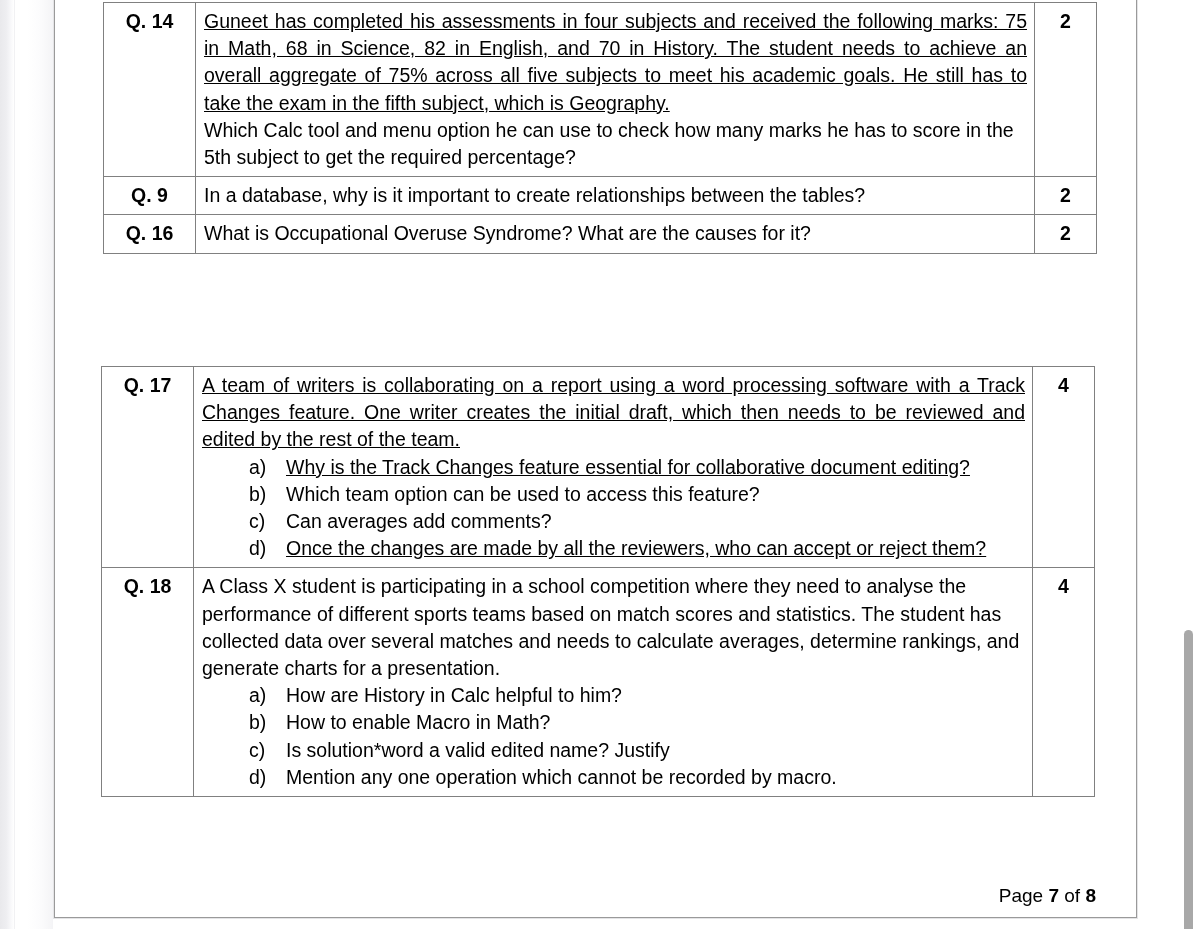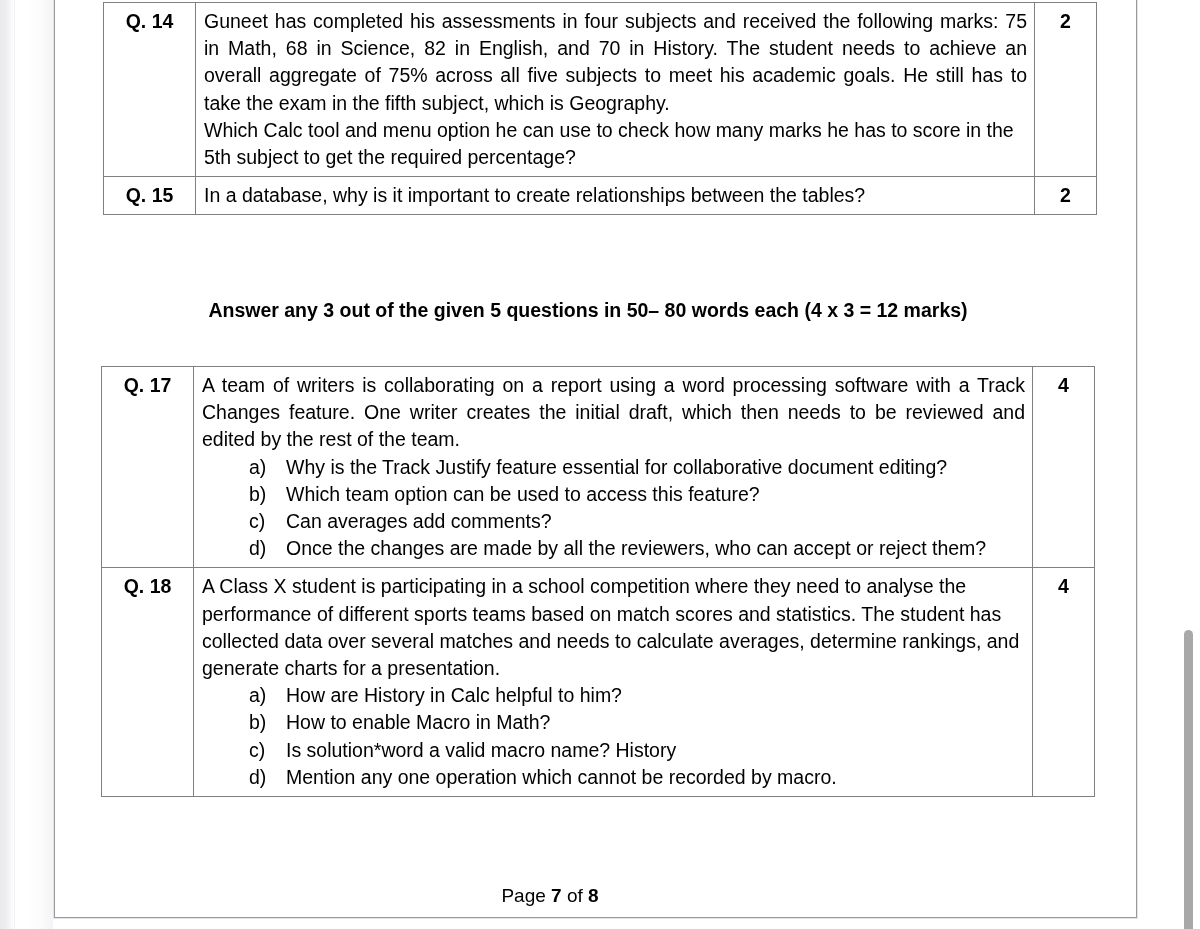--- a/index.html
+++ b/index.html
@@ -108,7 +108,7 @@
     padding-top: 5px !important;
   }
 
-  .justify { text-align: justify; text-align-last: left; }
+  .justify { text-align: justify; text-align-last: left; text-decoration: underline; }
 
   
   ul.subs {

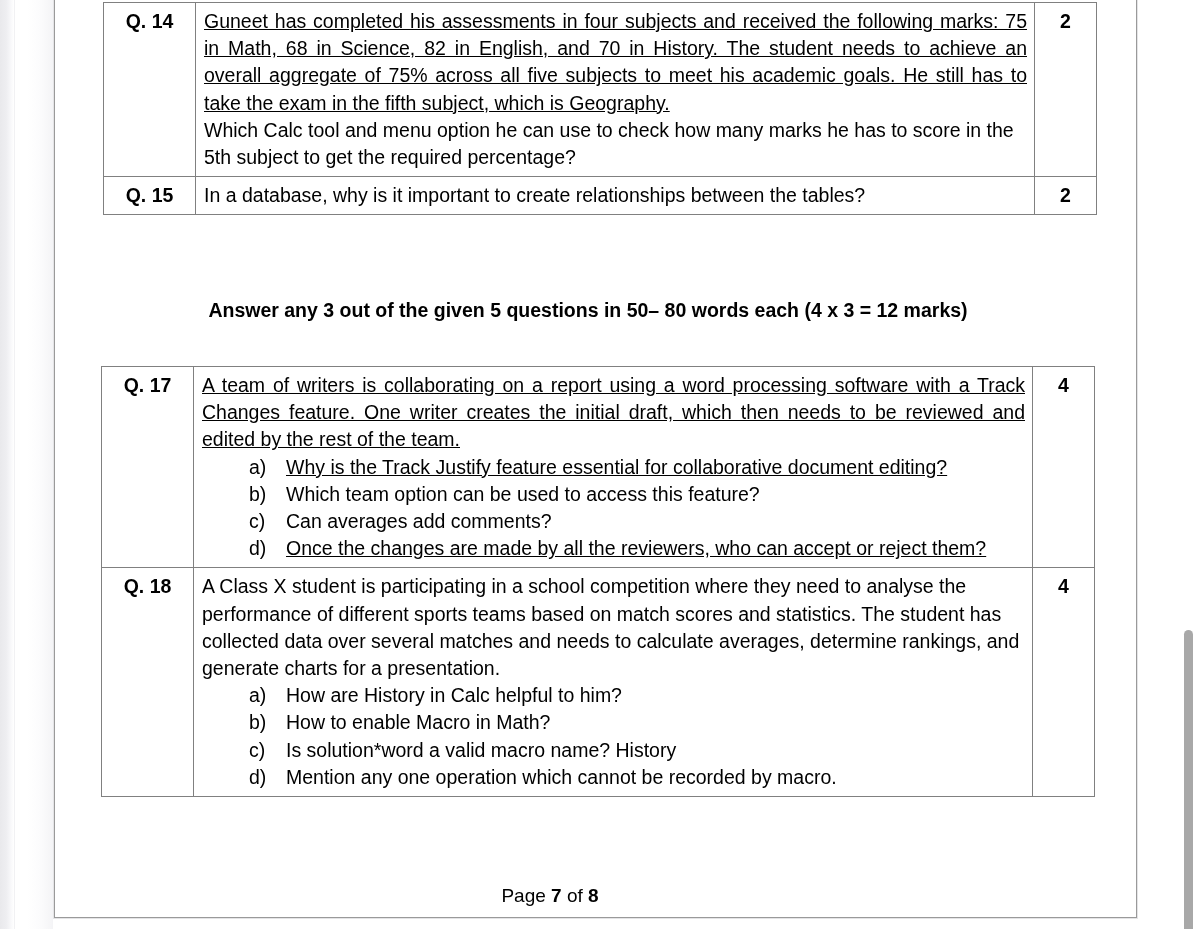--- a/index.html
+++ b/index.html
@@ -175,7 +175,7 @@
           <td class="c-marks">2</td>
         </tr>
         <tr>
-          <td class="c-qno">Q. 15</td>
+          <td class="c-qno">Q. 9</td>
           <td class="c-body">
             <div>In a database, why is it important to create relationships between the tables?</div>
           </td>

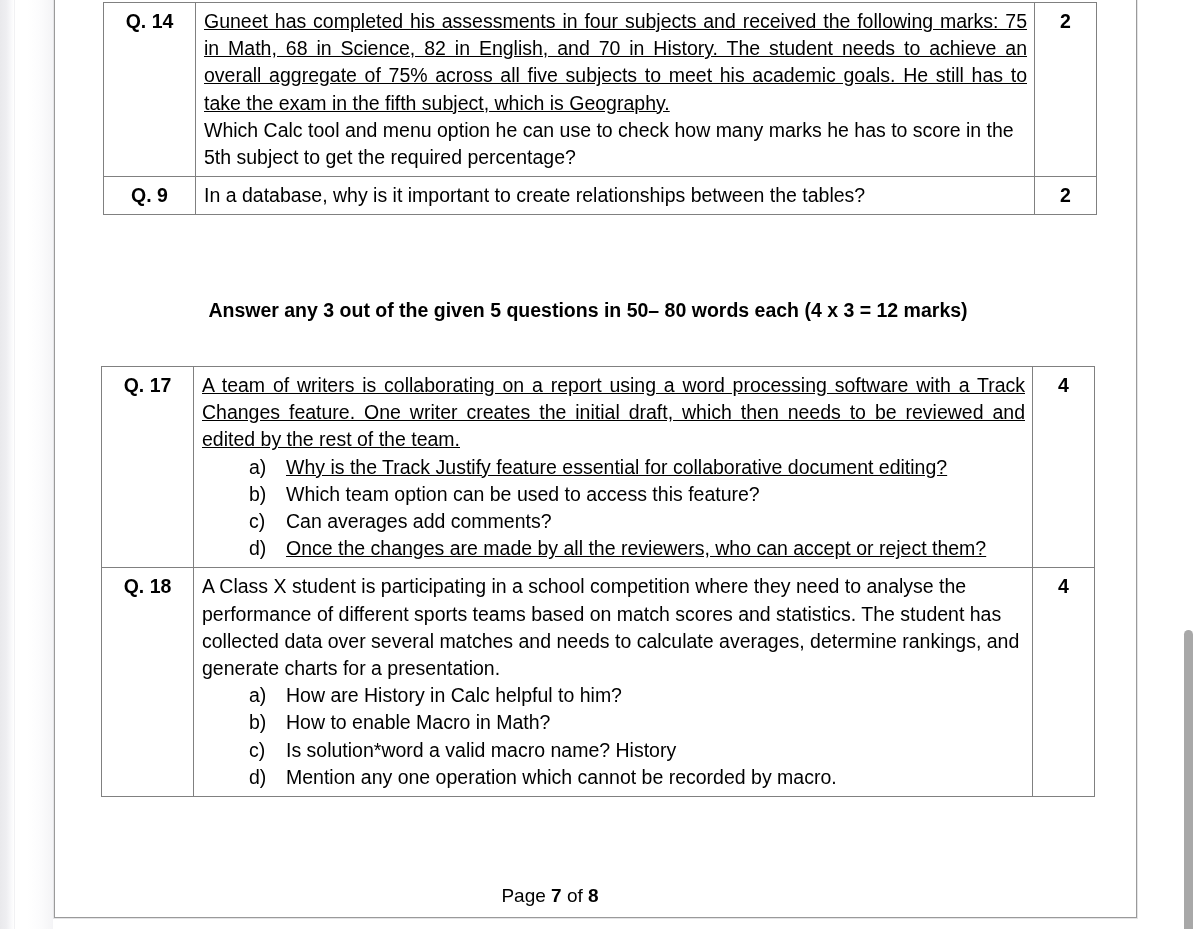--- a/index.html
+++ b/index.html
@@ -181,6 +181,13 @@
           </td>
           <td class="c-marks">2</td>
         </tr>
+        <tr>
+          <td class="c-qno">Q. 16</td>
+          <td class="c-body">
+            <div>What is Occupational Overuse Syndrome? What are the causes for it?</div>
+          </td>
+          <td class="c-marks">2</td>
+        </tr>
       </tbody>
     </table>
 

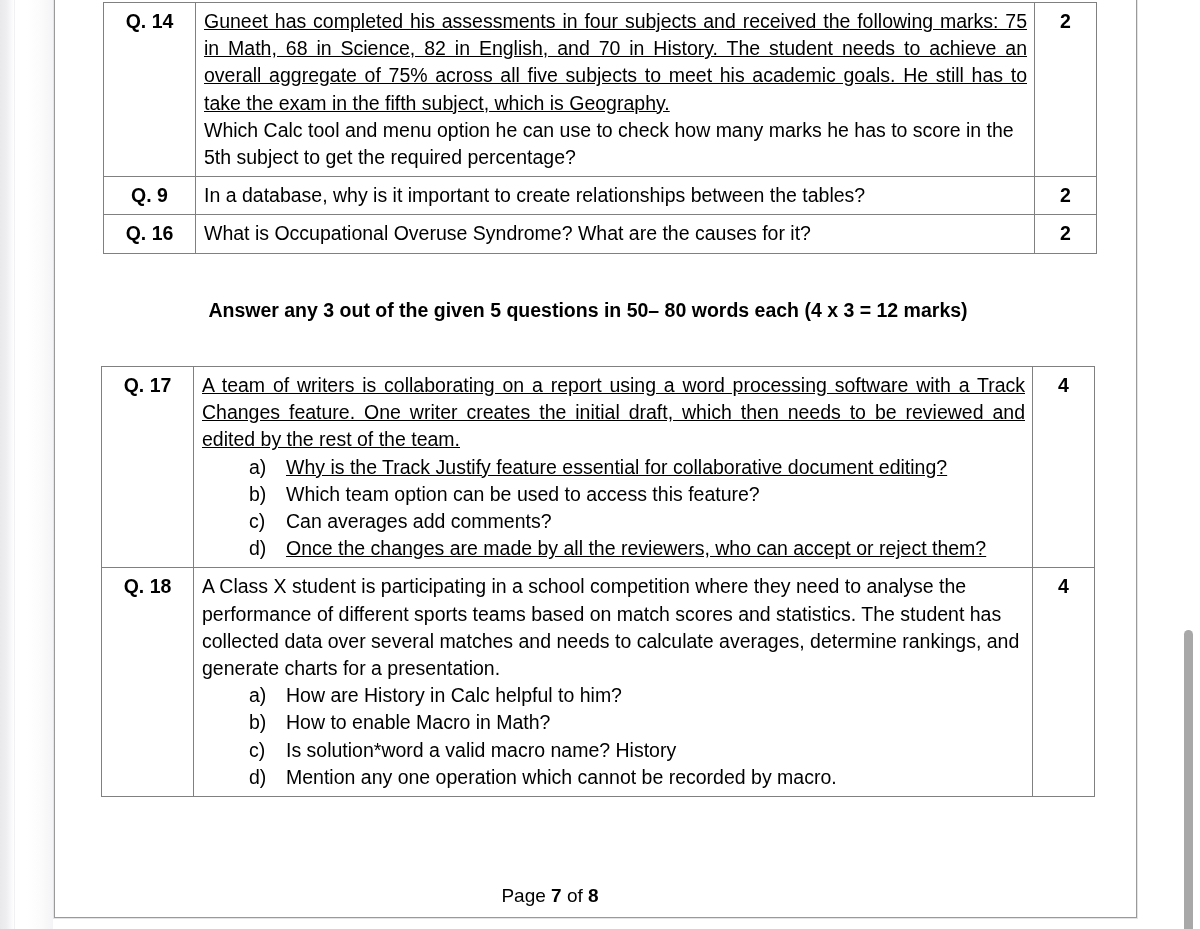--- a/index.html
+++ b/index.html
@@ -191,7 +191,6 @@
       </tbody>
     </table>
 
-    <div class="section-heading">Answer any 3 out of the given 5 questions in 50– 80 words each (4 x 3 = 12 marks)</div>
 
     <table class="qtable" style="left:97px; top:326px; width:994px;margin-top:40px;">
       <tbody>

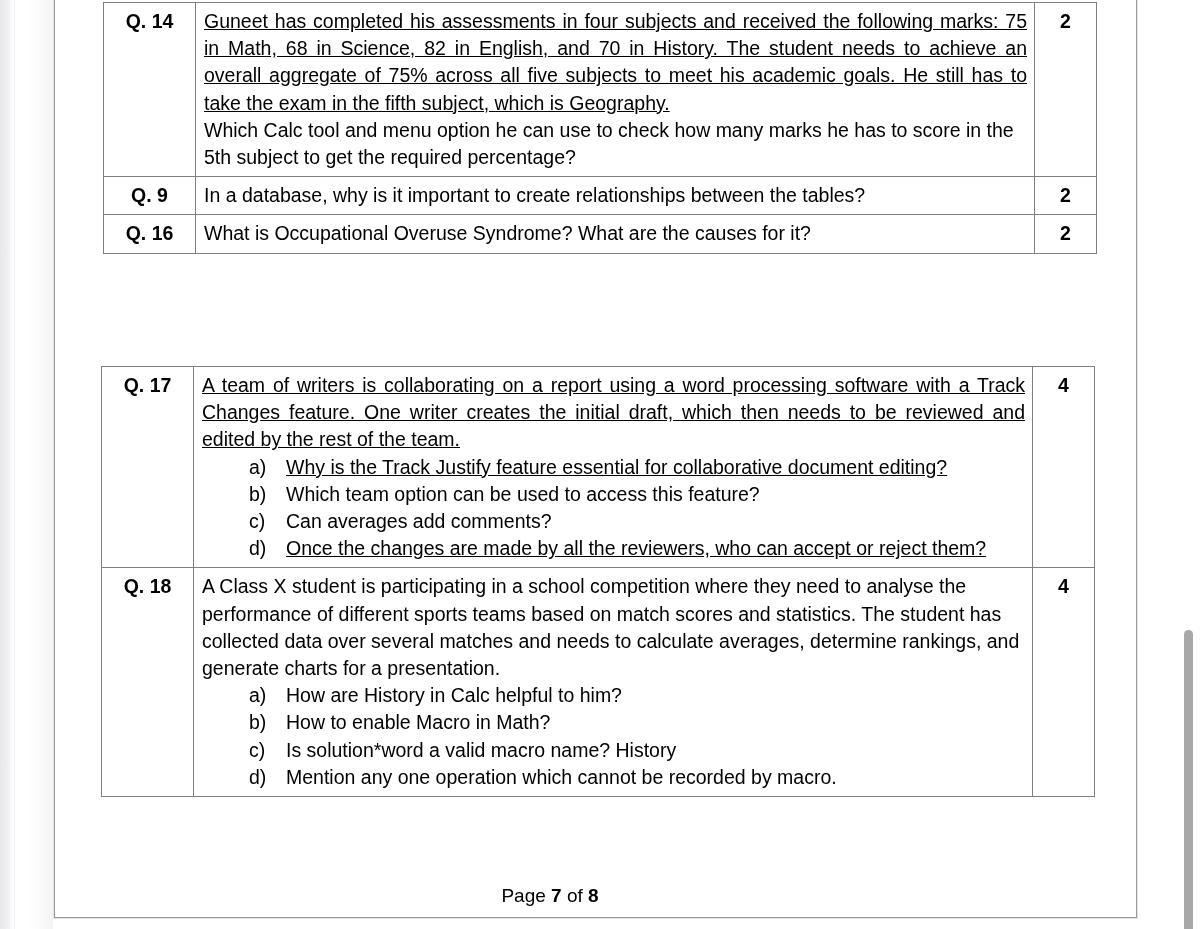--- a/index.html
+++ b/index.html
@@ -201,7 +201,7 @@
             <ul class="subs">
               <li>
                 <span class="marker">a)</span>
-                <span class="sub-text justify">Why is the Track Justify feature essential for collaborative document editing?</span>
+                <span class="sub-text justify">Why is the Track Changes feature essential for collaborative document editing?</span>
               </li>
               <li>
                 <span class="marker">b)</span>

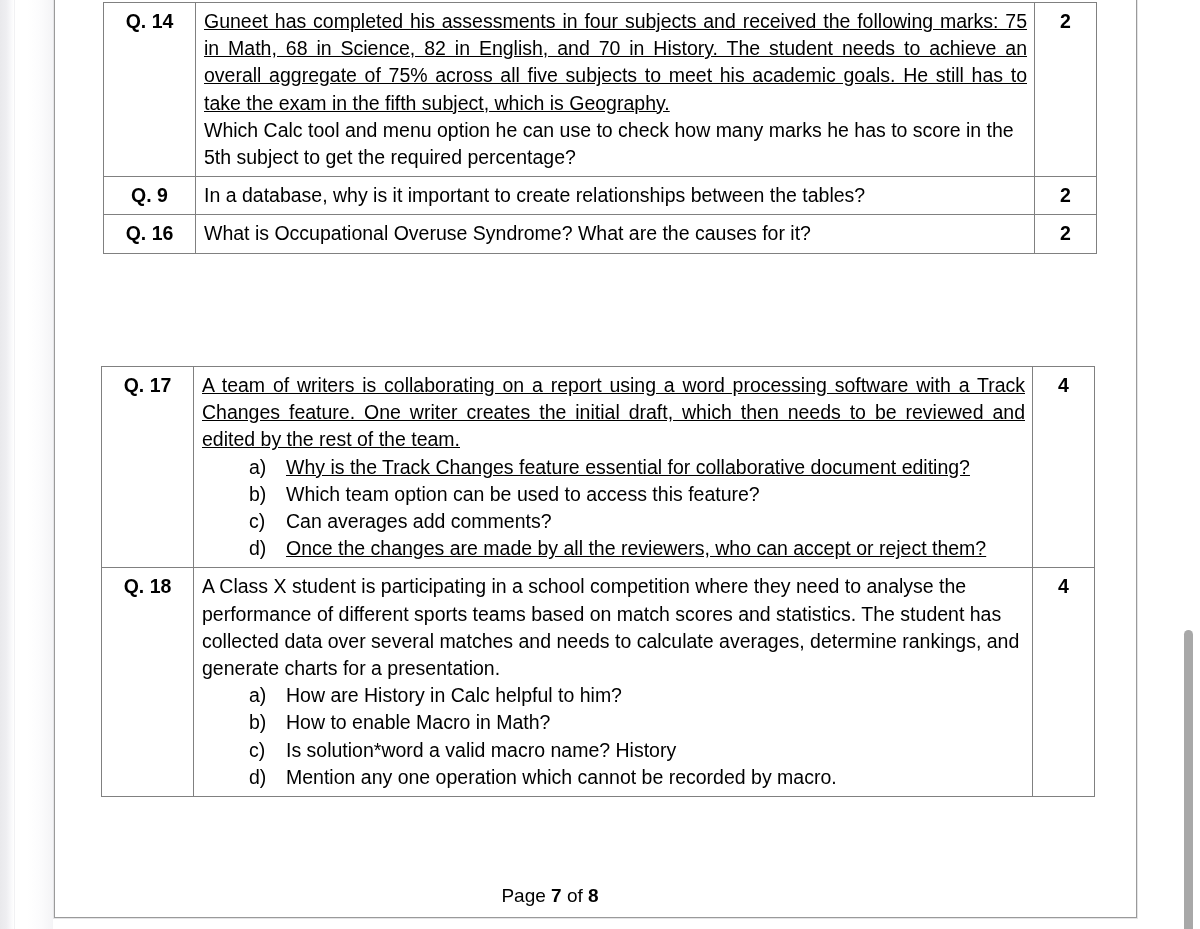--- a/index.html
+++ b/index.html
@@ -234,7 +234,7 @@
               </li>
               <li>
                 <span class="marker">c)</span>
-                <span class="sub-text">Is solution*word a valid macro name? History</span>
+                <span class="sub-text">Is solution*word a valid edited name? Justify</span>
               </li>
               <li>
                 <span class="marker">d)</span>

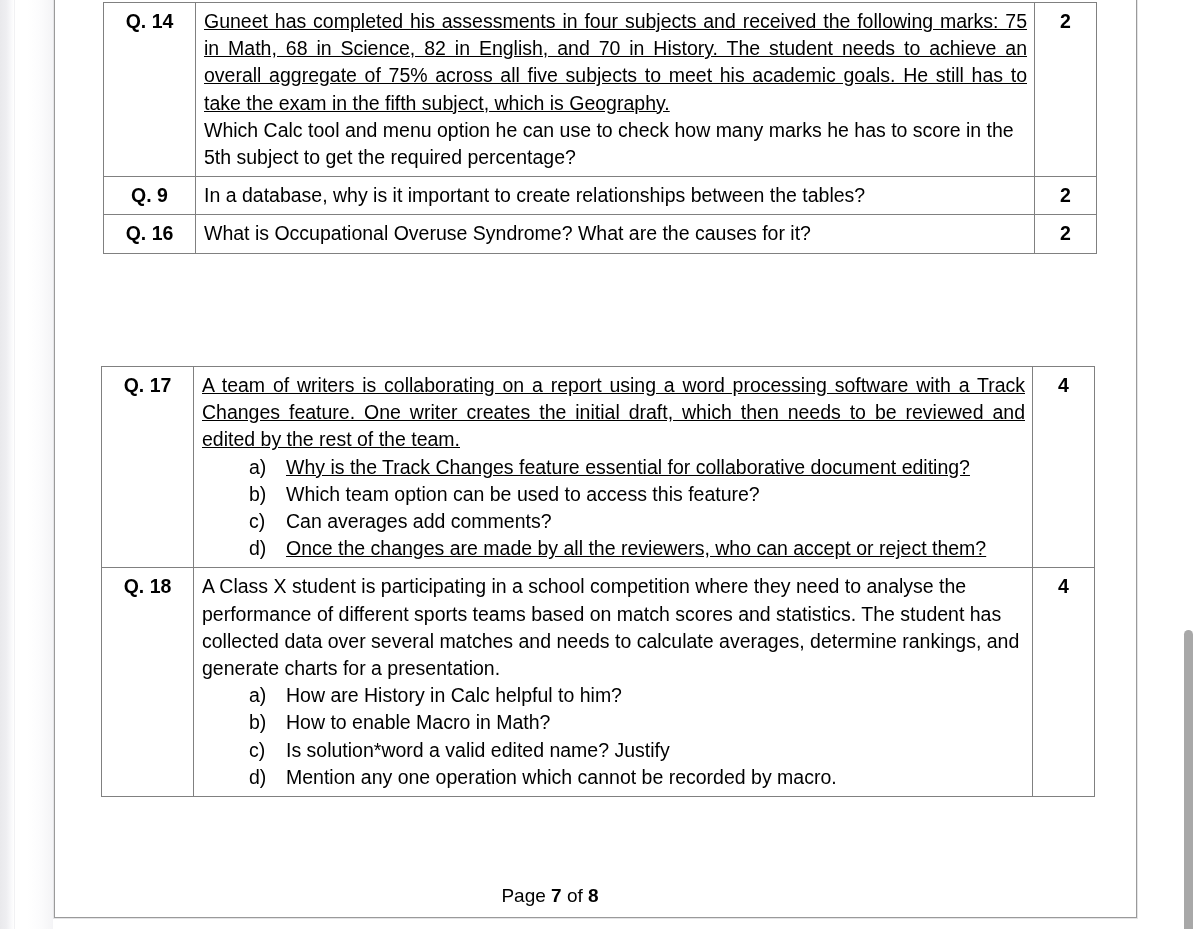--- a/index.html
+++ b/index.html
@@ -146,7 +146,7 @@
     left: 0;
     top: 885px;
     width: 1092px;
-    text-align: center;
+    text-align: right;
     font-size: 19px;
   }
   .page-number b { font-weight: bold; }

